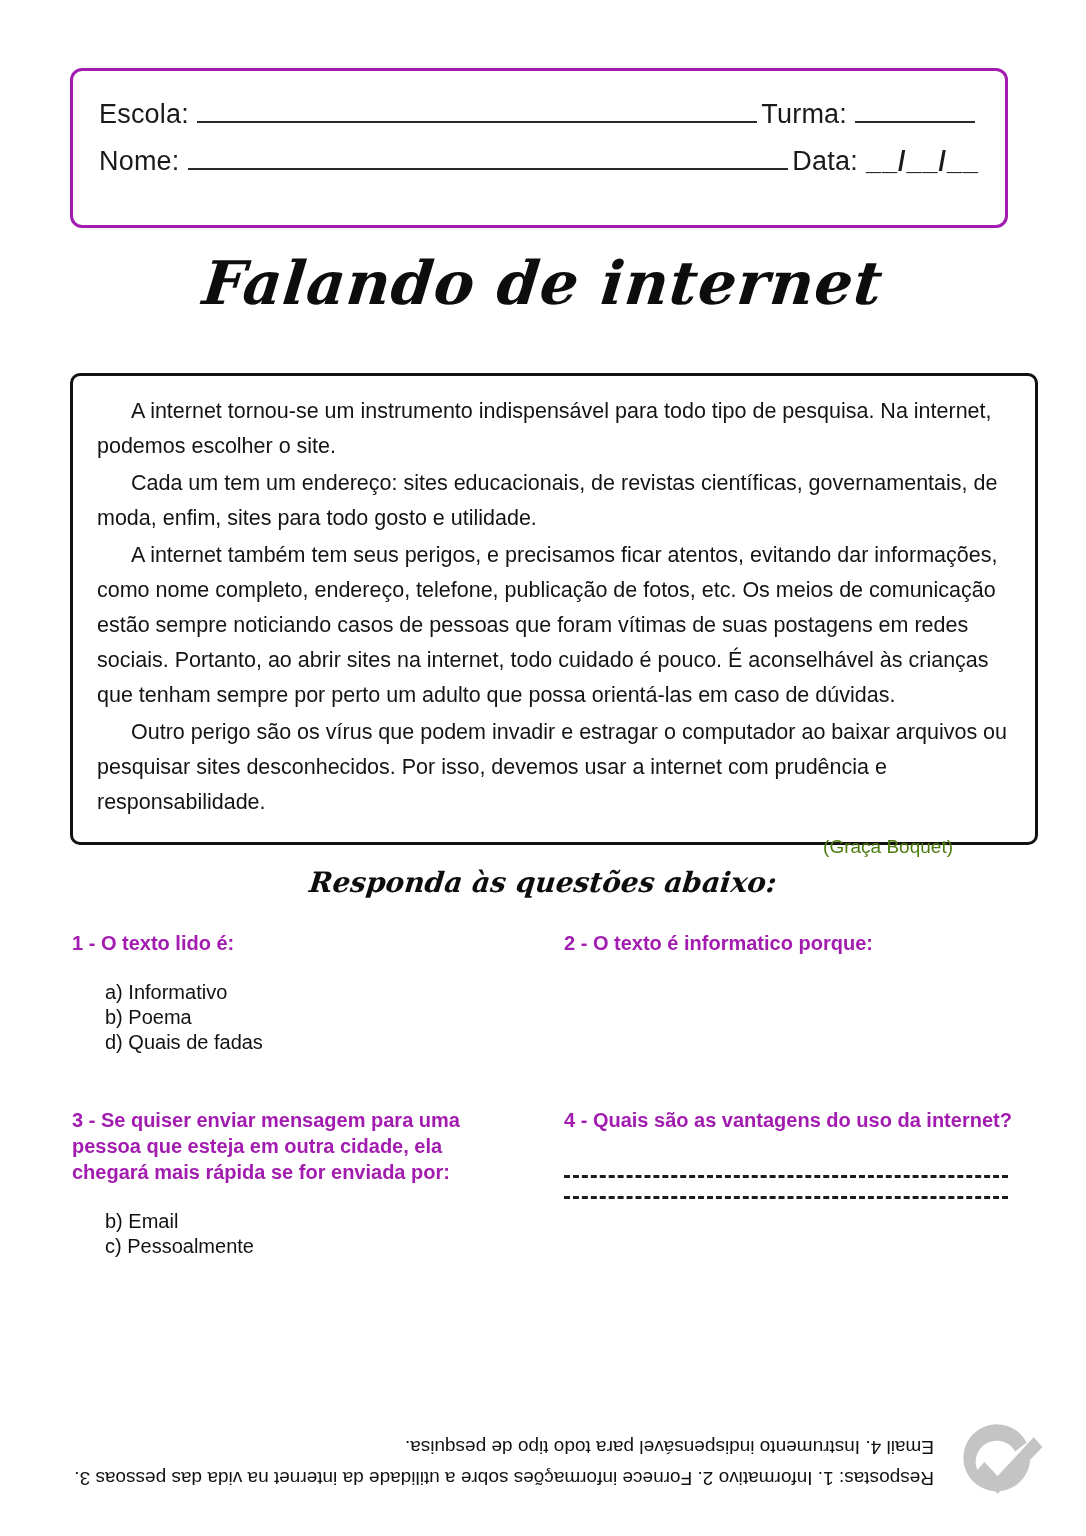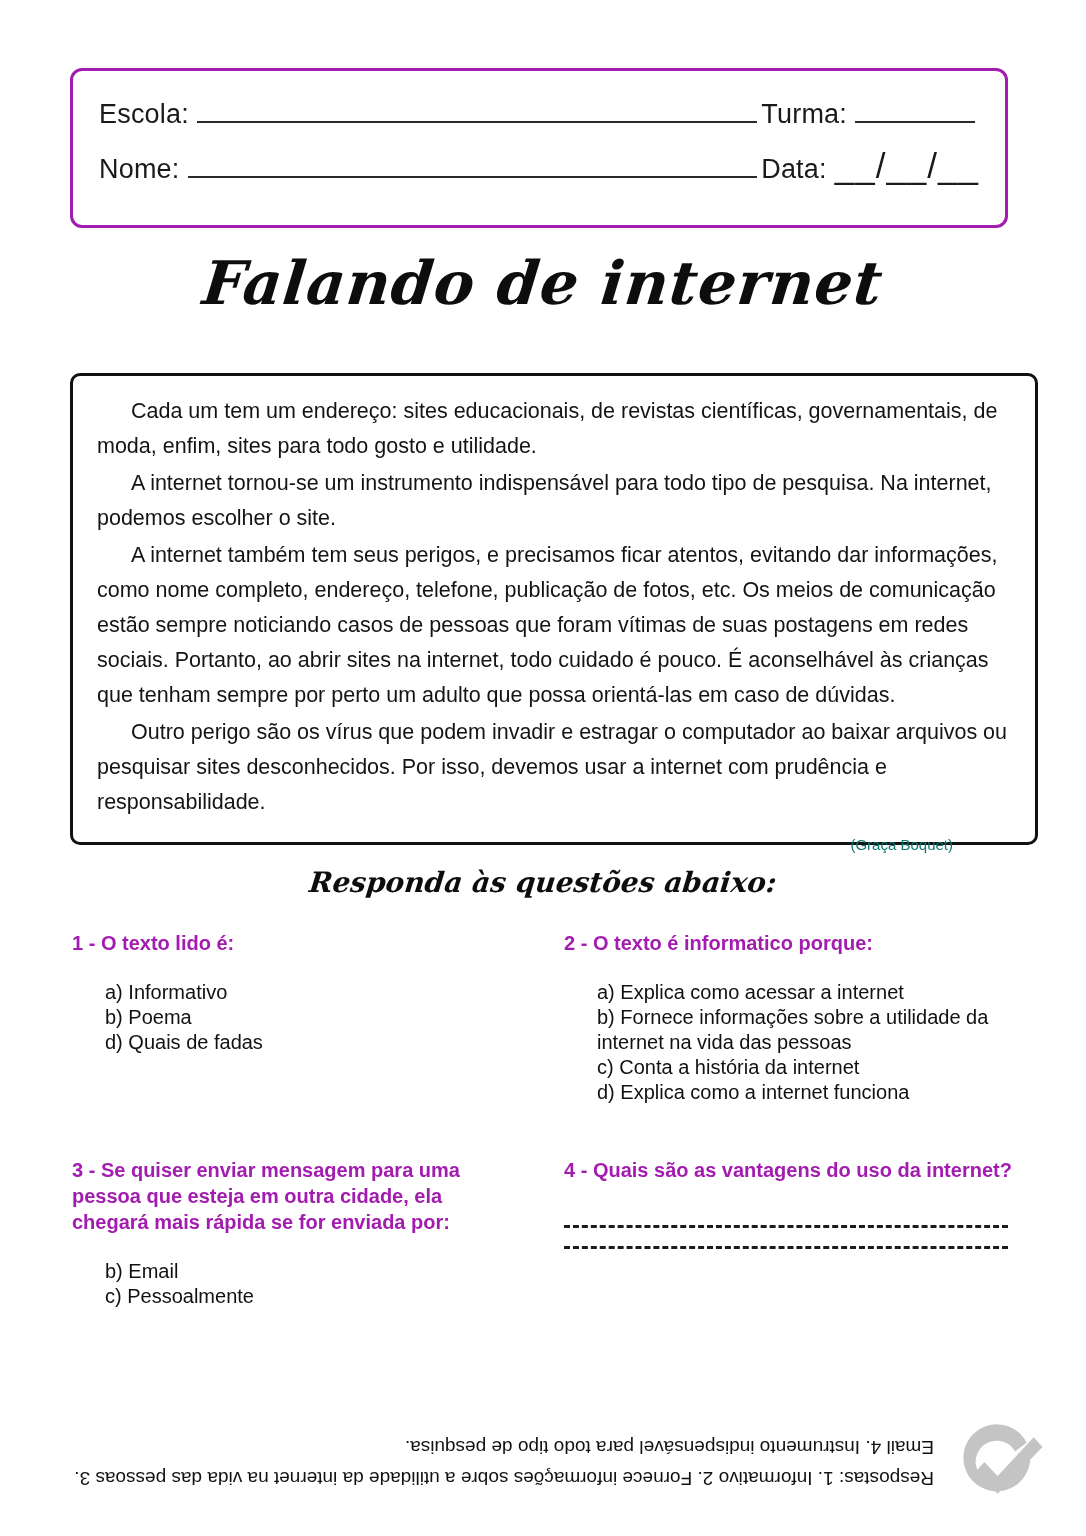--- a/index.html
+++ b/index.html
@@ -59,8 +59,8 @@
     white-space: nowrap;
   }
   .hdr-date-slots {
-    font-size: 35px;
-    font-weight: 400;
+    font-size: 27px;
+    font-weight: 700;
     letter-spacing: 1px;
     margin-left: 8px;
     color: #1a1a1a;

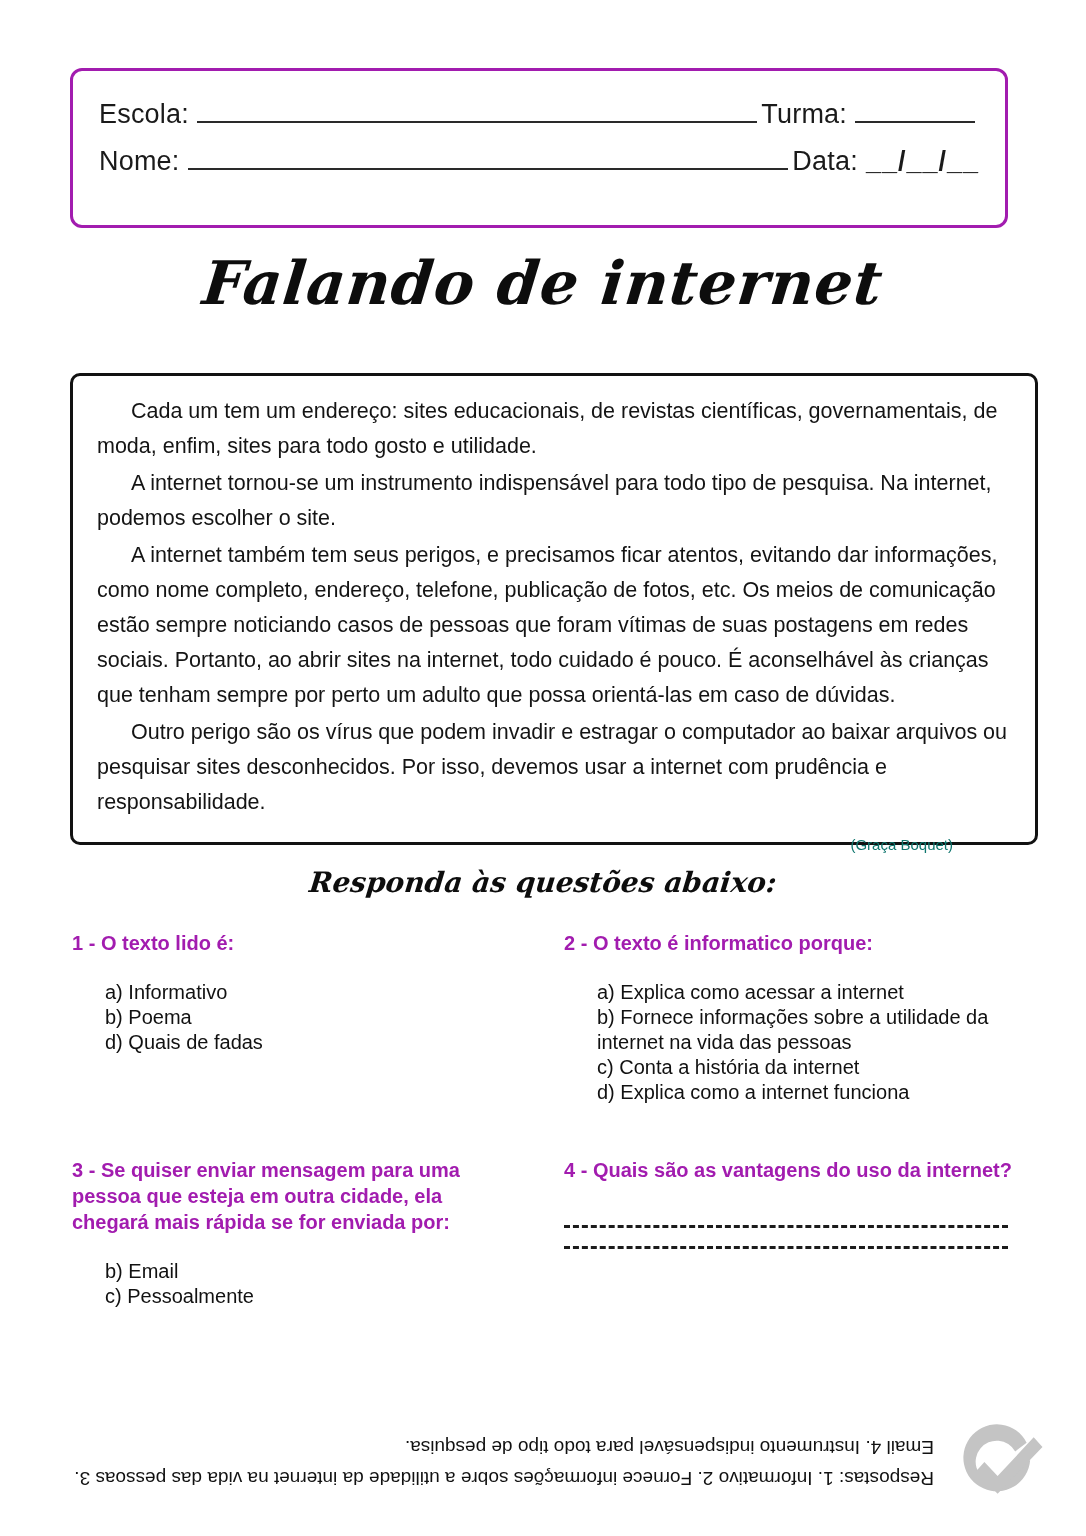--- a/index.html
+++ b/index.html
@@ -226,8 +226,8 @@
   <div class="doc-title">Falando de internet</div>
 
   <div class="text-box">
+    <p>A internet tornou-se um instrumento indispensável para todo tipo de pesquisa. Na internet, podemos escolher o site.</p>
     <p>Cada um tem um endereço: sites educacionais, de revistas científicas, governamentais, de moda, enfim, sites para todo gosto e utilidade.</p>
-    <p>A internet tornou-se um instrumento indispensável para todo tipo de pesquisa. Na internet, podemos escolher o site.</p>
     <p>A internet também tem seus perigos, e precisamos ficar atentos, evitando dar informações, como nome completo, endereço, telefone, publicação de fotos, etc.  Os meios de comunicação estão sempre noticiando casos de pessoas que foram vítimas de suas postagens em redes sociais. Portanto, ao abrir sites na internet, todo cuidado é pouco. É aconselhável às crianças que tenham sempre por perto um adulto que possa orientá-las em caso de dúvidas.</p>
     <p>Outro perigo são os vírus que podem invadir e estragar o computador ao baixar arquivos ou pesquisar sites desconhecidos. Por isso, devemos usar a internet com prudência e responsabilidade.</p>
     <div class="attribution">(Graça Boquet)</div>

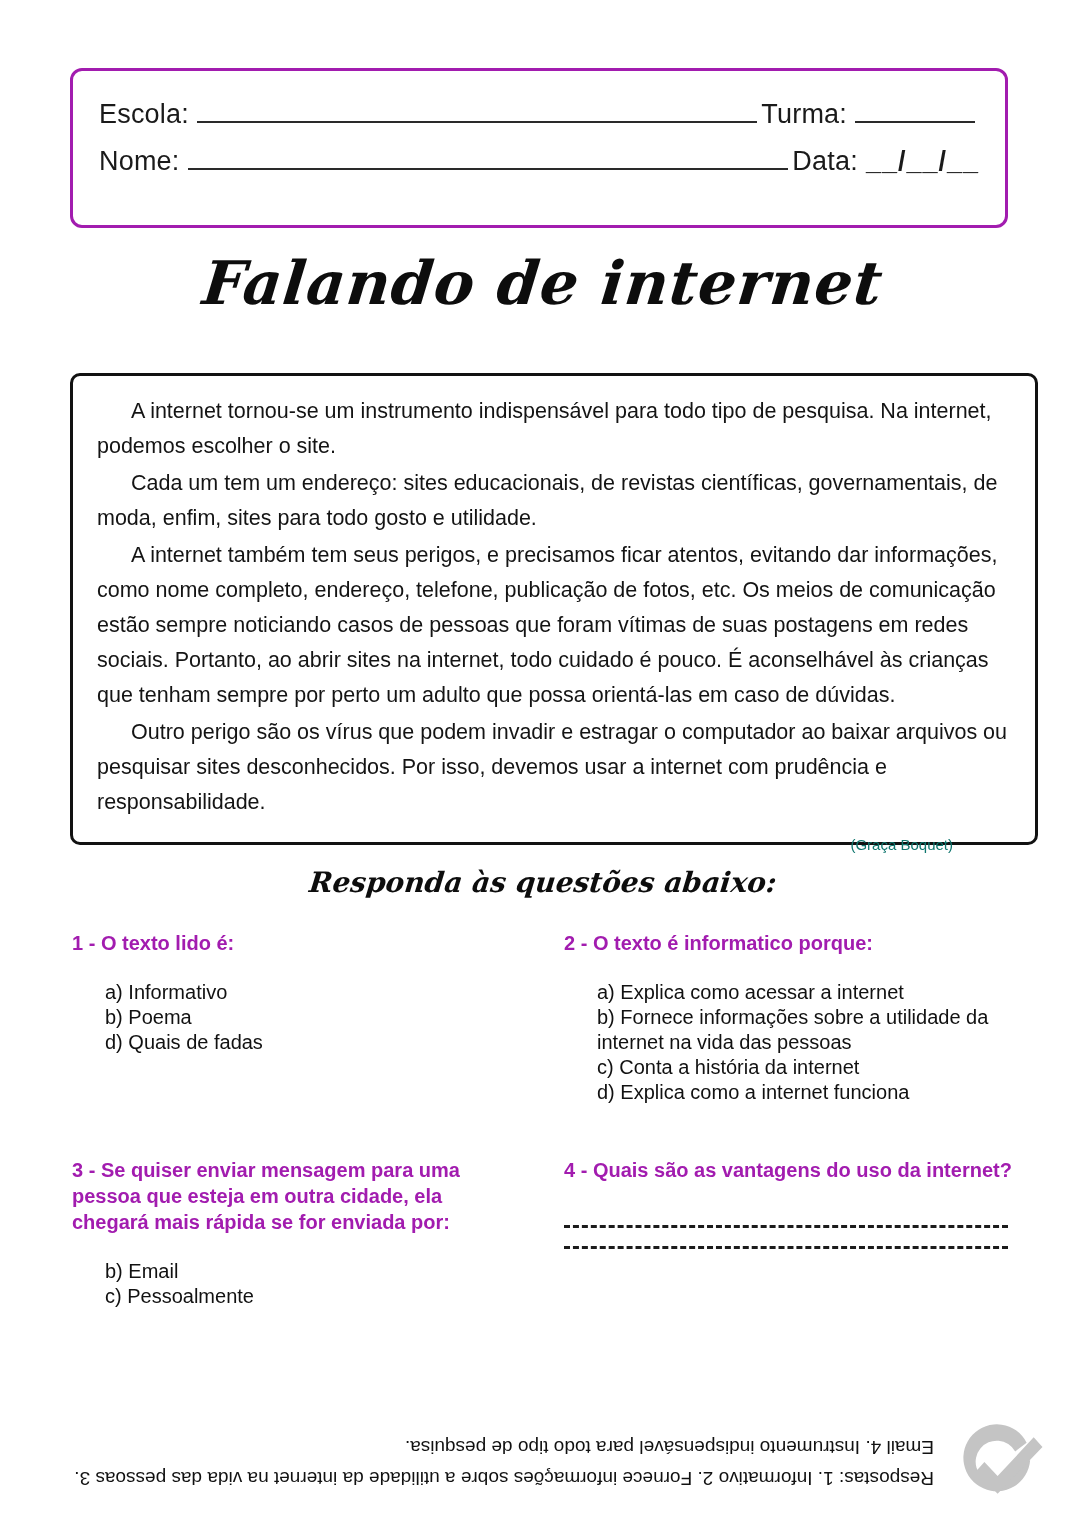--- a/index.html
+++ b/index.html
@@ -104,8 +104,8 @@
   }
   .attribution {
     text-align: right;
-    font-size: 15px;
-    color: #0f766e;
+    font-size: 19px;
+    color: #4d7c0f;
     margin-top: 16px;
     padding-right: 56px;
   }

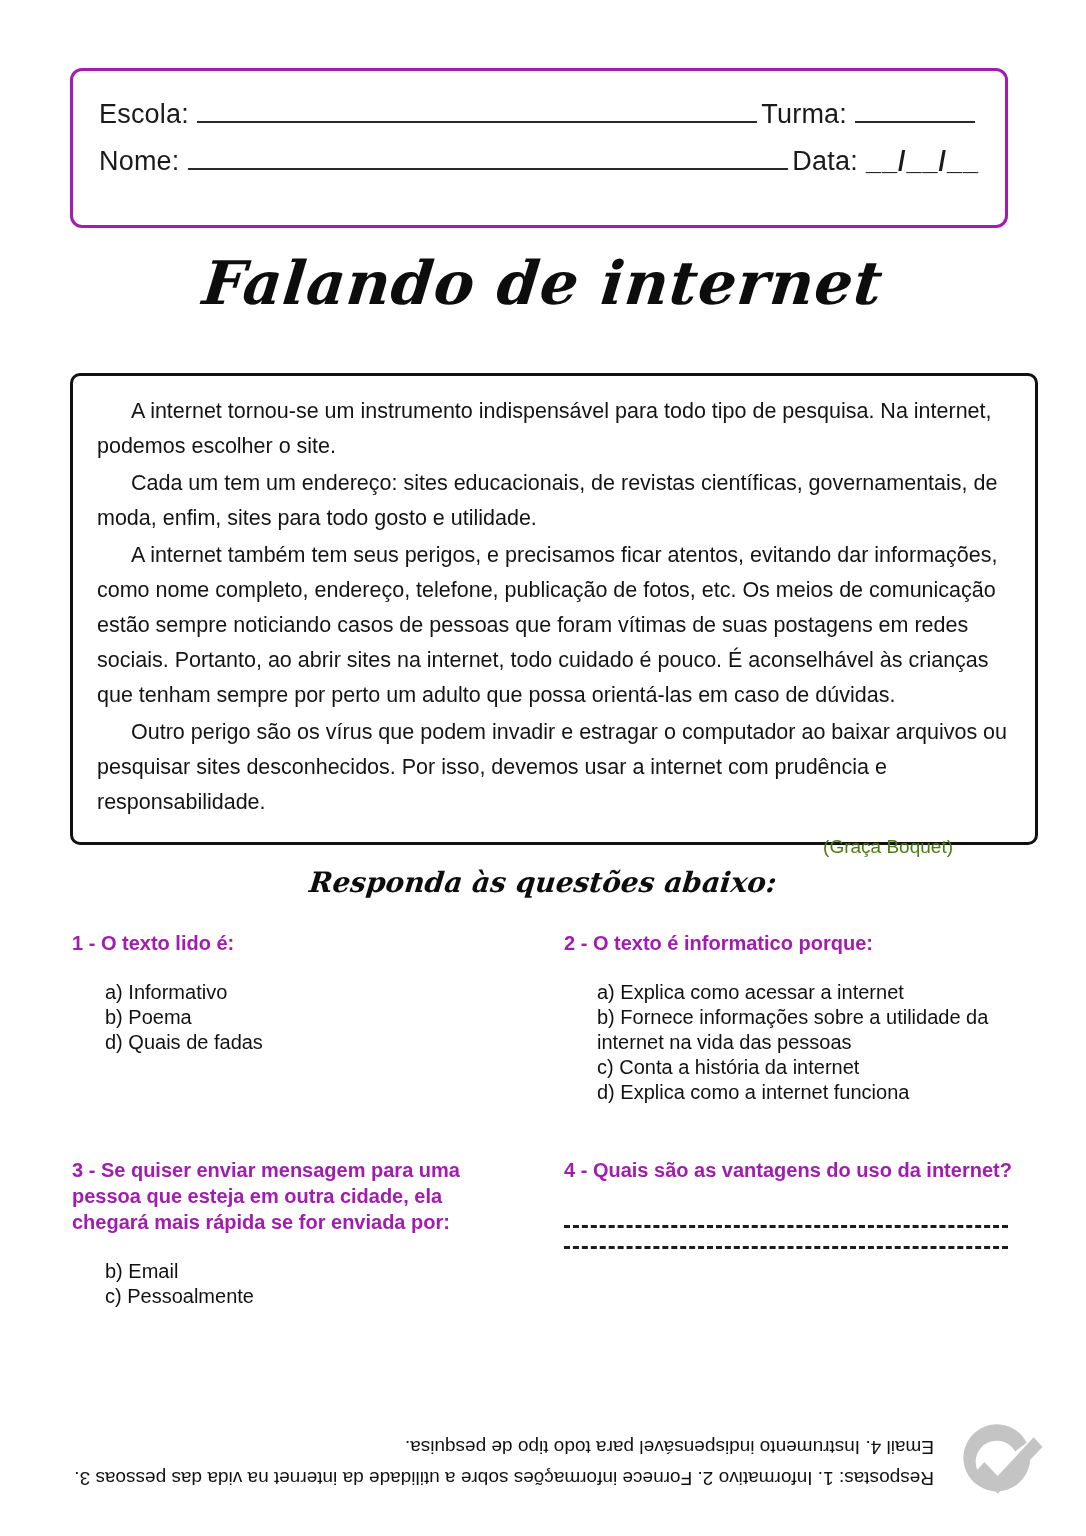--- a/index.html
+++ b/index.html
@@ -248,12 +248,6 @@
       </div>
       <div class="q-col right">
         <p class="q-prompt">2 - O texto é informatico porque:</p>
-        <div class="q-options">
-          <div class="q-option">a) Explica como acessar a internet</div>
-          <div class="q-option">b) Fornece informações sobre a utilidade da internet na vida das pessoas</div>
-          <div class="q-option">c) Conta a história da internet</div>
-          <div class="q-option">d) Explica como a internet funciona</div>
-        </div>
       </div>
     </div>
 

